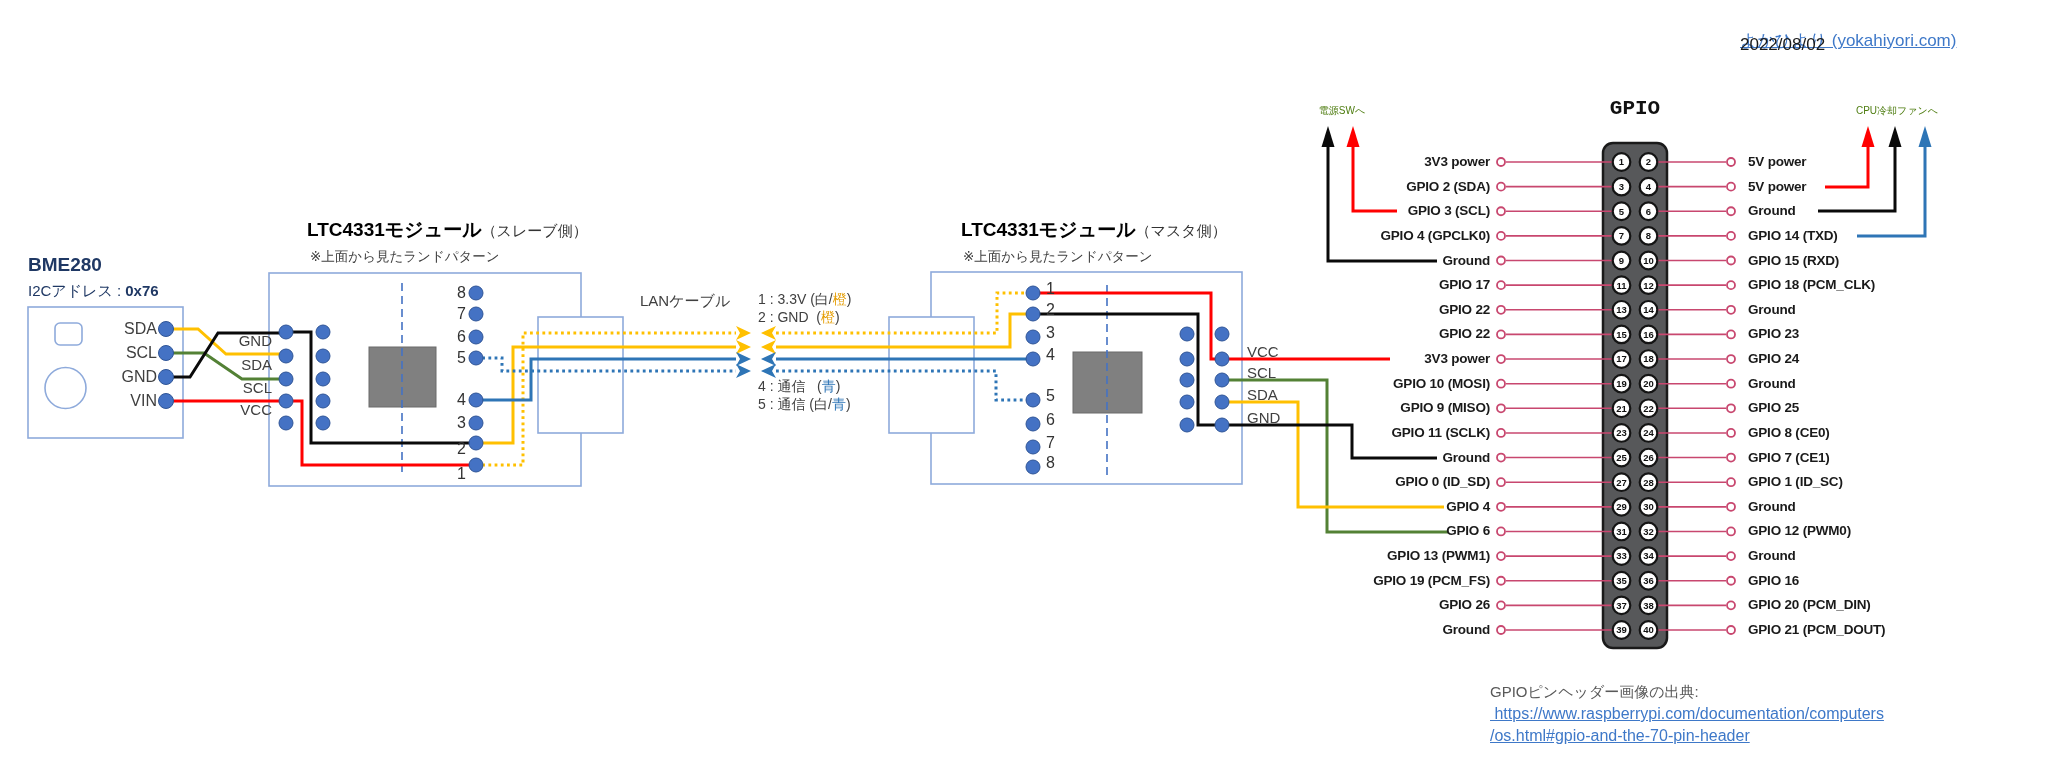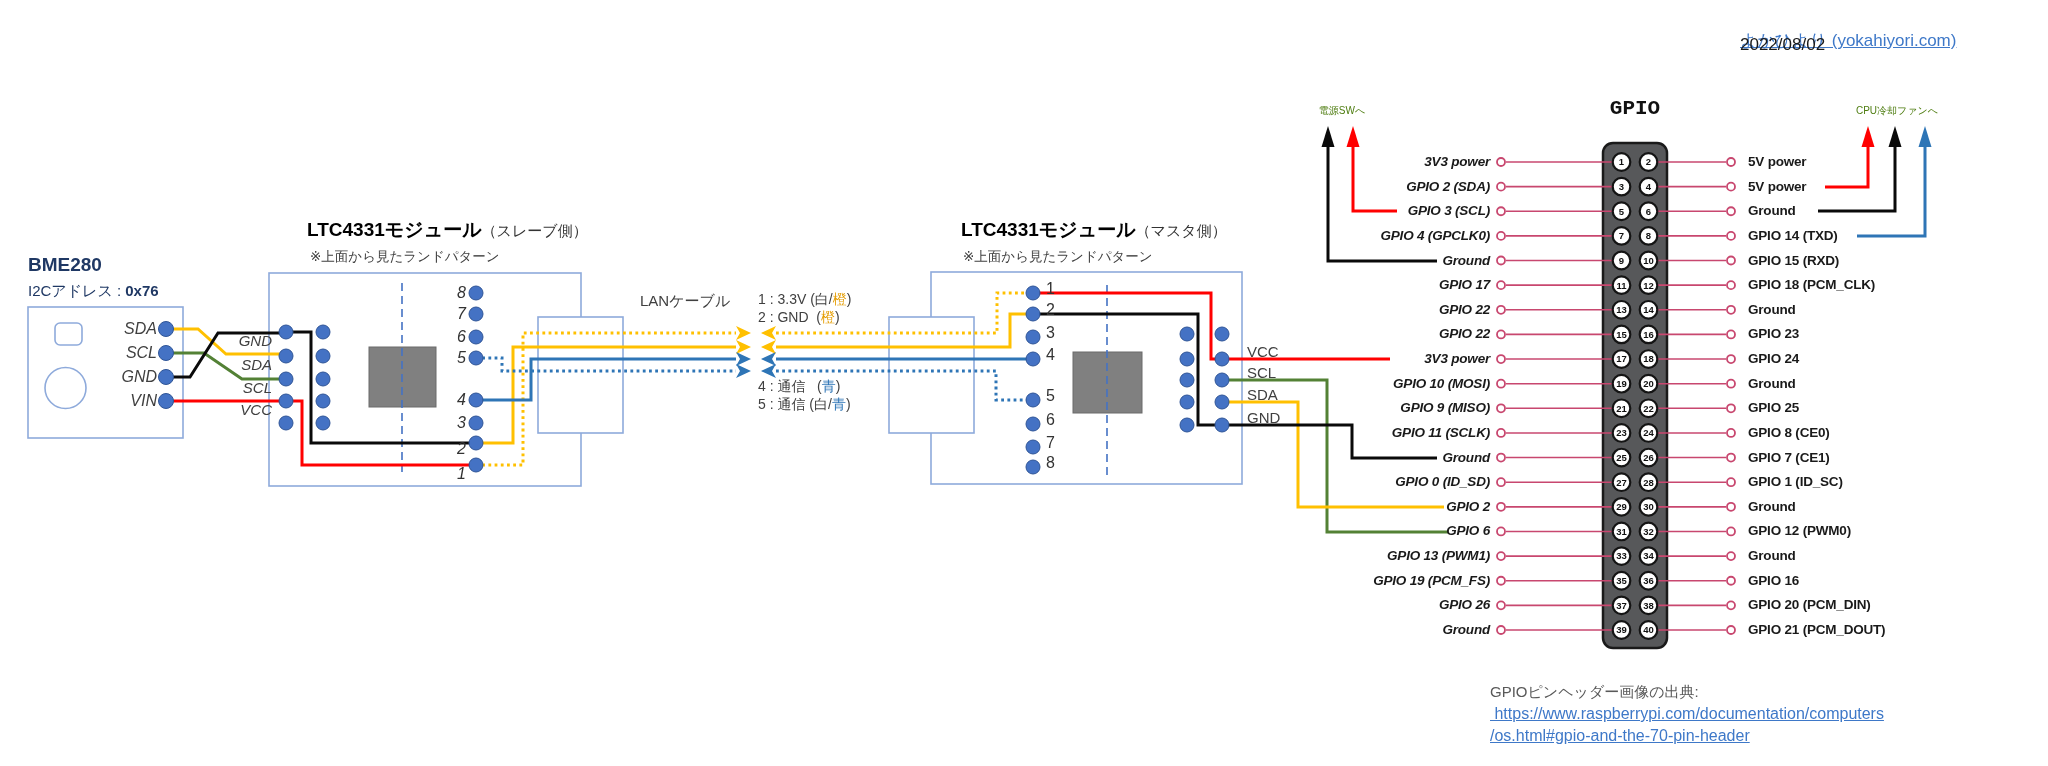--- a/index.html
+++ b/index.html
@@ -25,7 +25,7 @@
   .dashline{stroke:var(--pinblue);stroke-width:1.6;stroke-dasharray:8 5;}
   .dot{fill:var(--pinblue);stroke:#2F5597;stroke-width:1;}
   .lbl{position:absolute;color:#1a1a1a;font-size:15px;height:20px;line-height:20px;white-space:pre;}
-  .t-right{font-style:italic;}
+  .t-right{}
   .gpio-lbl{font-weight:700;font-size:13.5px;letter-spacing:-0.2px;height:20px;line-height:20px;}
   .padlbl{font-size:15px;color:#404040;}
   .numlbl{font-size:16px;color:#333;}

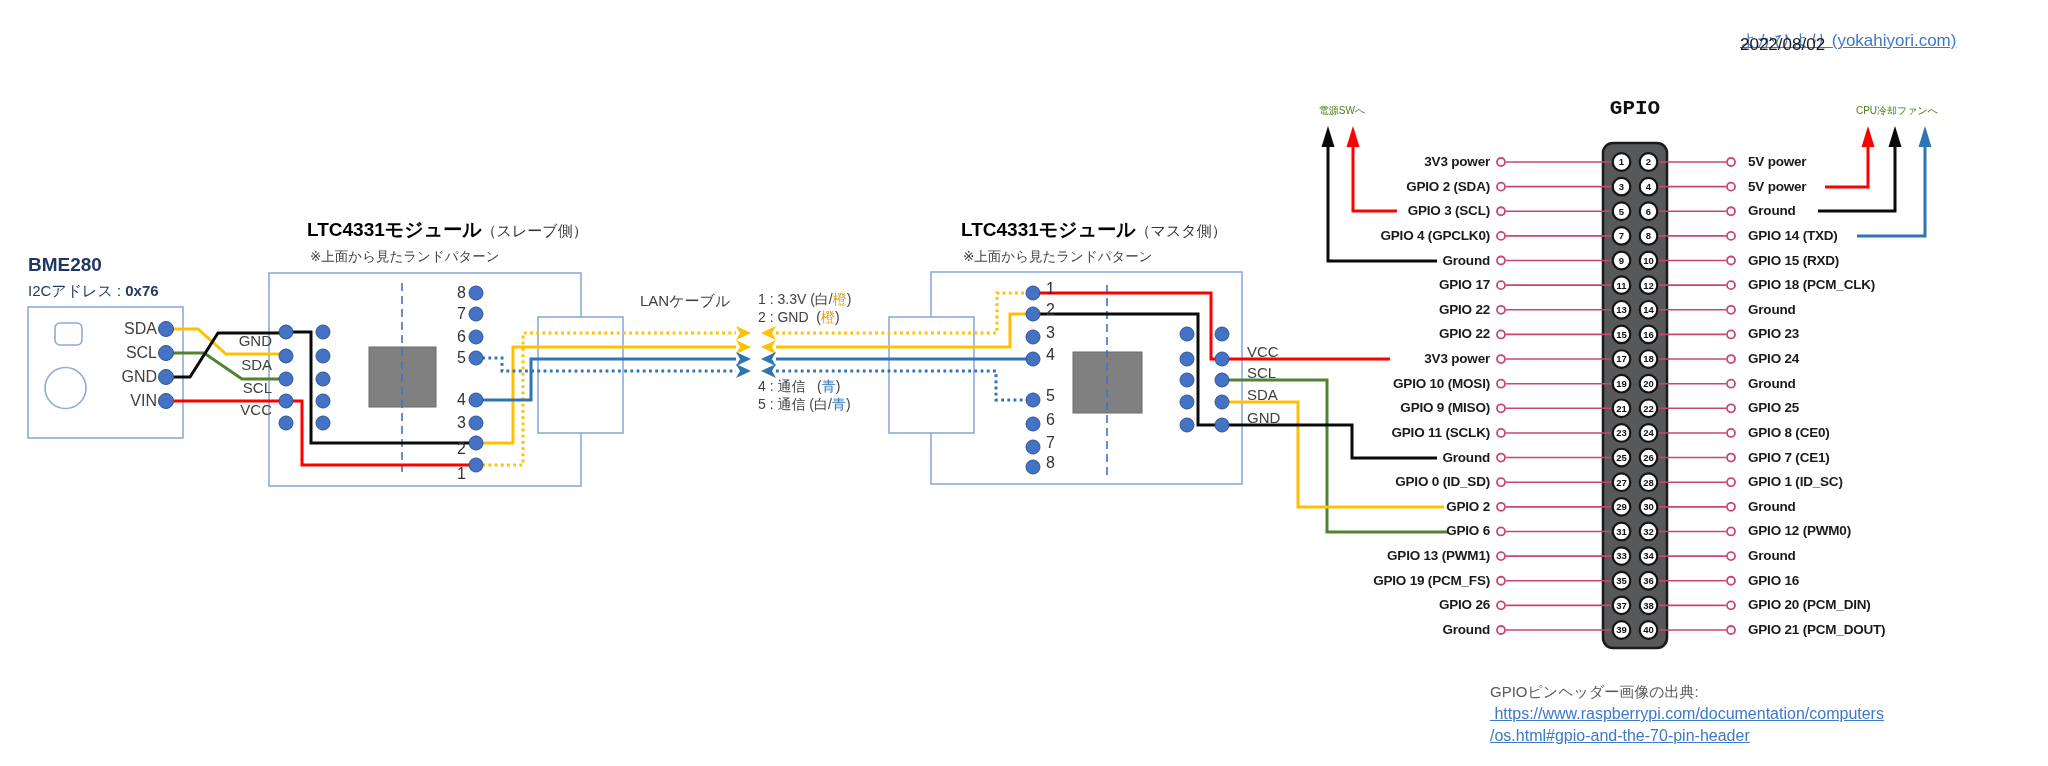--- a/index.html
+++ b/index.html
@@ -373,7 +373,7 @@
     <div class="lbl gpio-lbl" style="left: 1748px; top: 447.572px;">GPIO 7 (CE1)</div>
     <div class="lbl gpio-lbl t-right" style="right: 558px; top: 472.203px;">GPIO 0 (ID_SD)</div>
     <div class="lbl gpio-lbl" style="left: 1748px; top: 472.203px;">GPIO 1 (ID_SC)</div>
-    <div class="lbl gpio-lbl t-right" style="right: 558px; top: 496.834px;">GPIO 2</div>
+    <div class="lbl gpio-lbl t-right" style="right: 558px; top: 496.834px;">GPIO 4</div>
     <div class="lbl gpio-lbl" style="left: 1748px; top: 496.834px;">Ground</div>
     <div class="lbl gpio-lbl t-right" style="right: 558px; top: 521.465px;">GPIO 6</div>
     <div class="lbl gpio-lbl" style="left: 1748px; top: 521.465px;">GPIO 12 (PWM0)</div>

